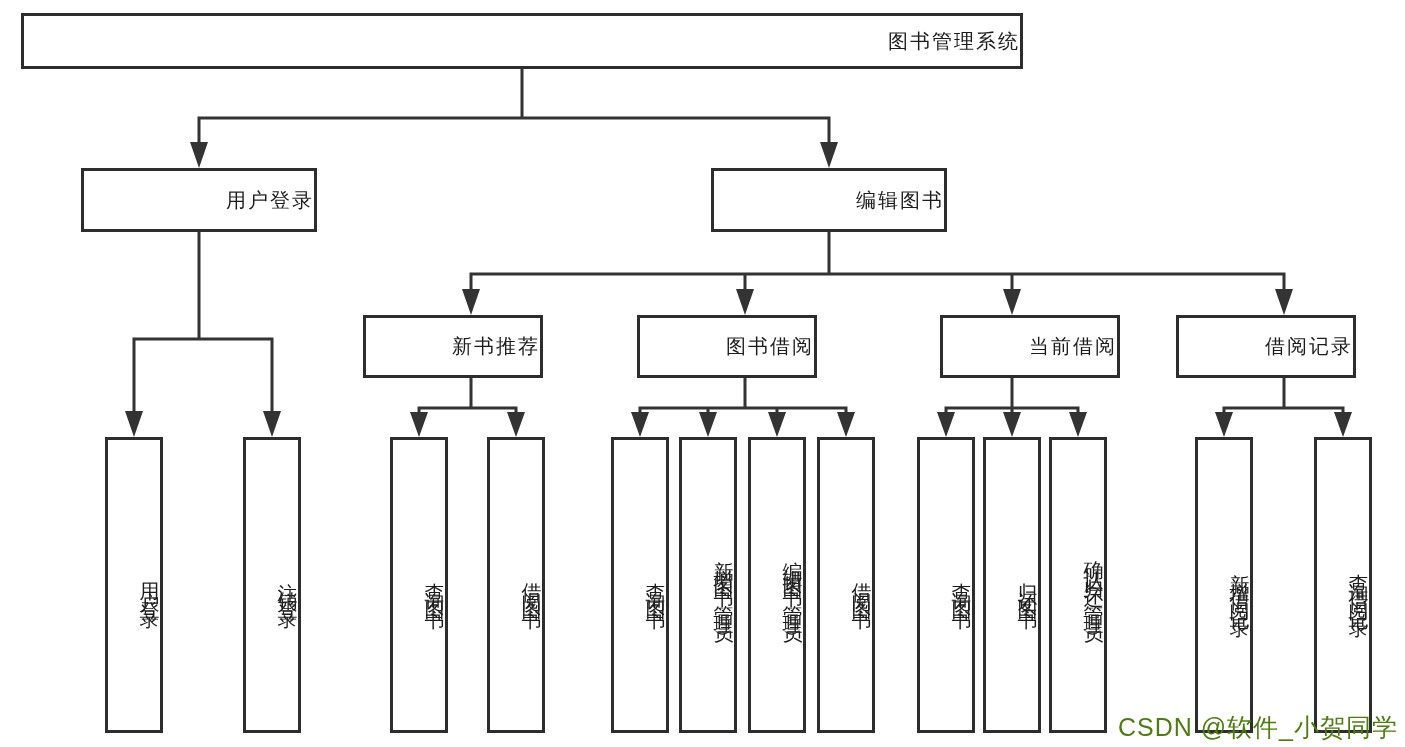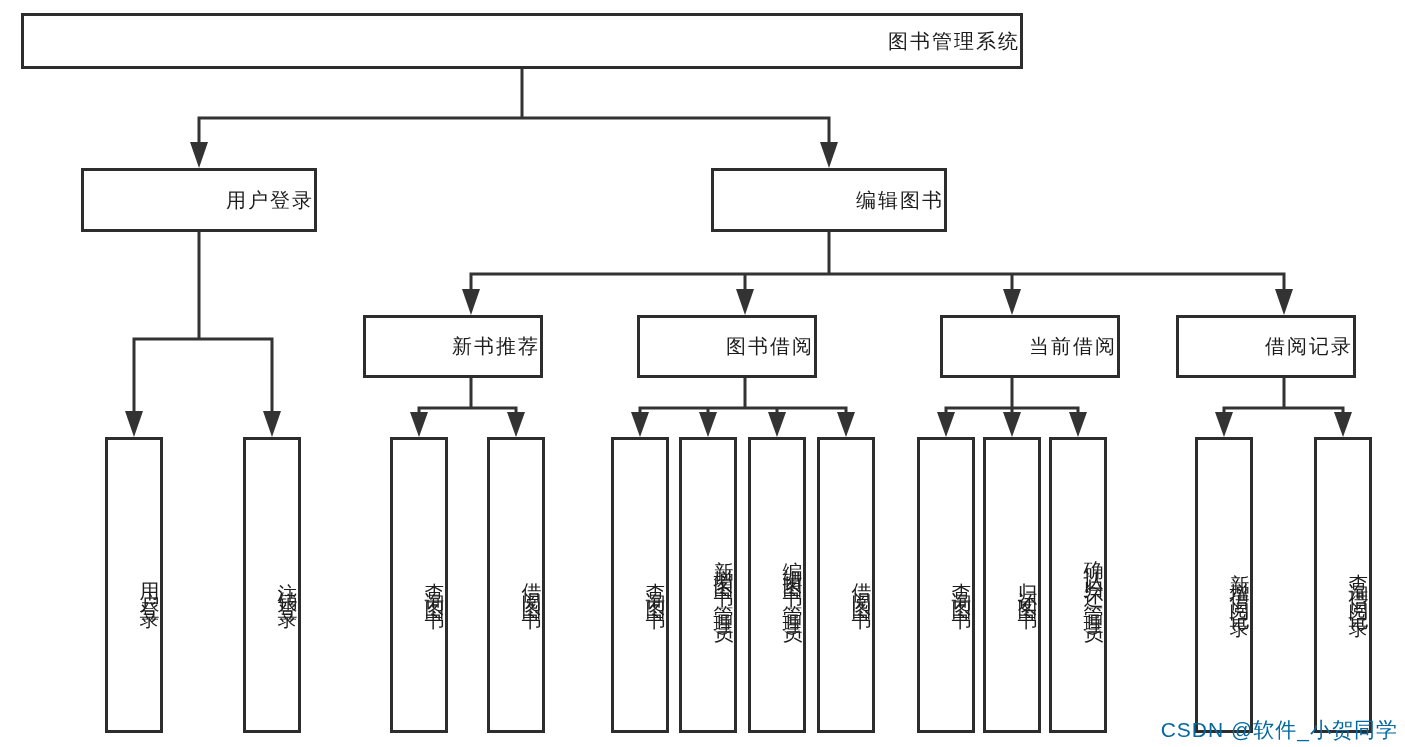--- a/index.html
+++ b/index.html
@@ -70,9 +70,9 @@
     position: absolute;
     right: 7px;
     bottom: 3px;
-    font-size: 21px;
+    font-size: 25px;
     letter-spacing: 1px;
-    color: #0369a1;
+    color: #4d7c0f;
     white-space: nowrap;
   }
 </style>

